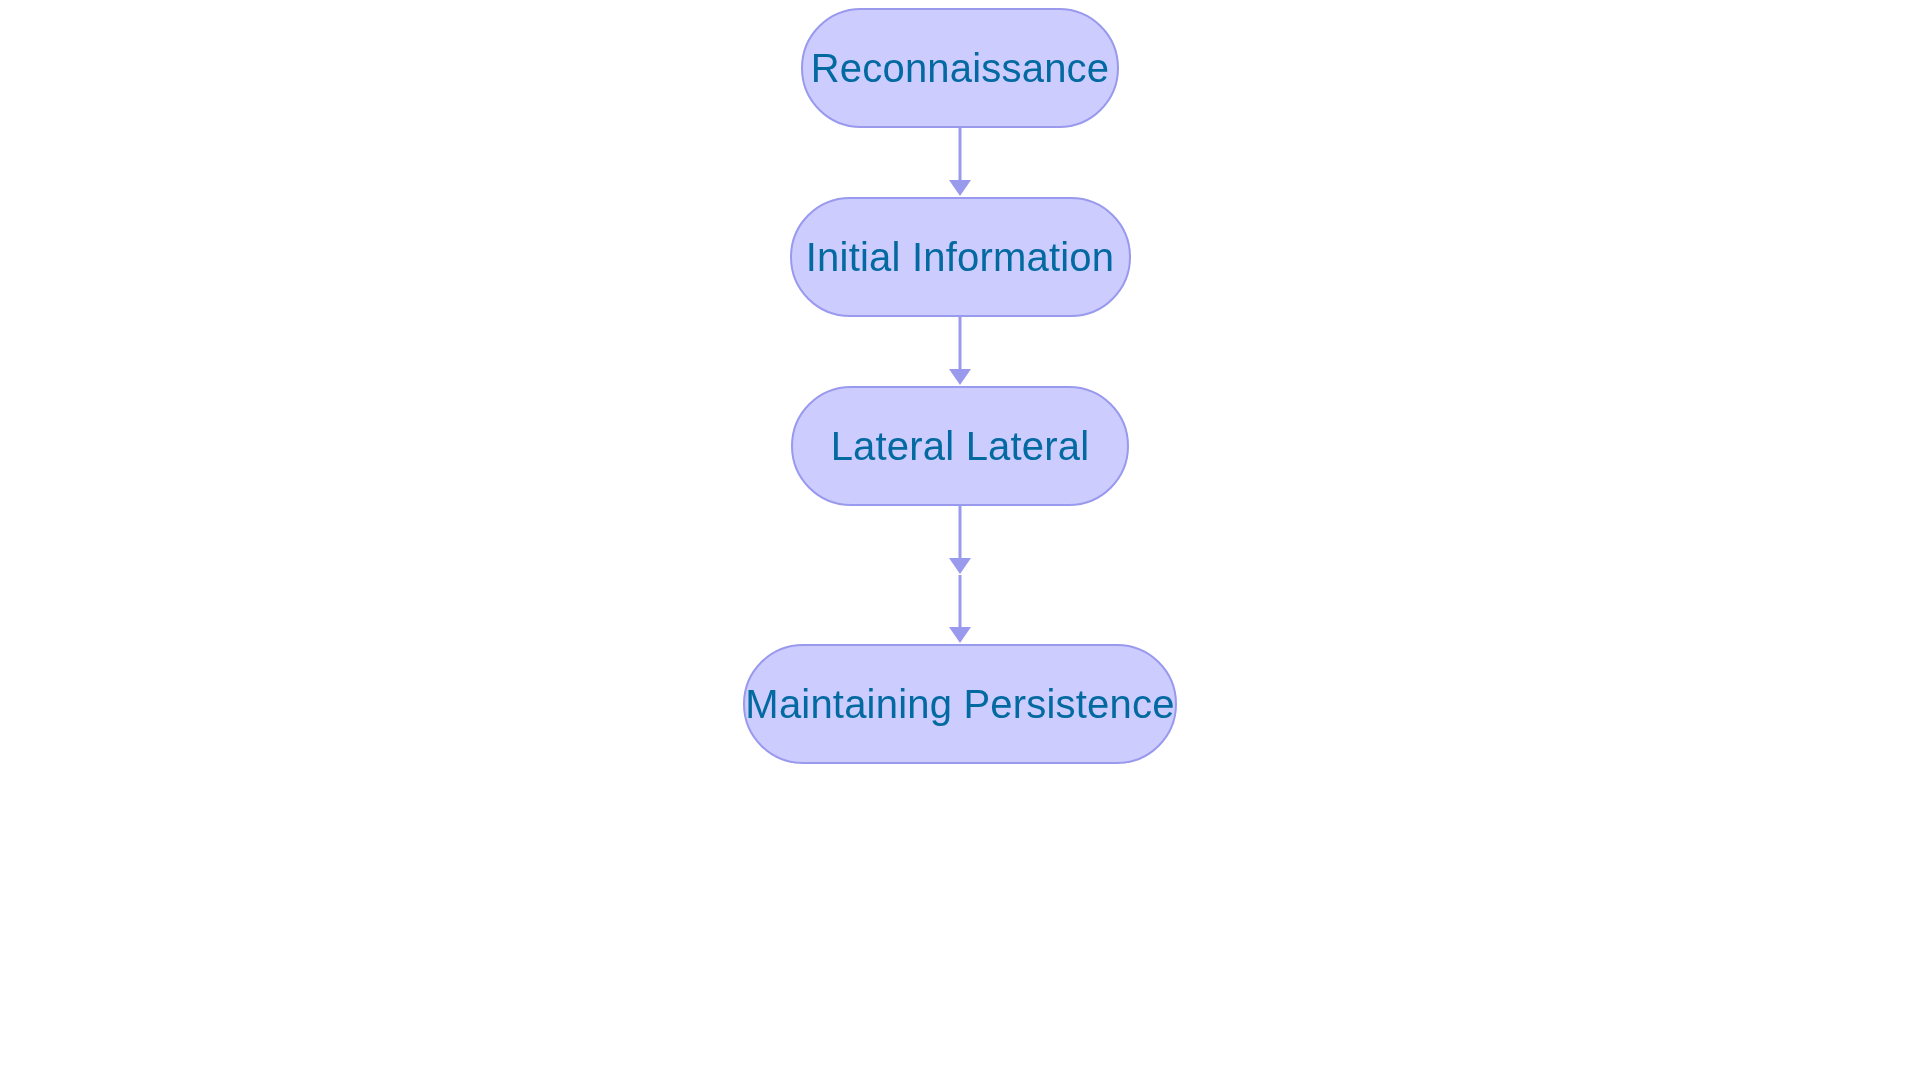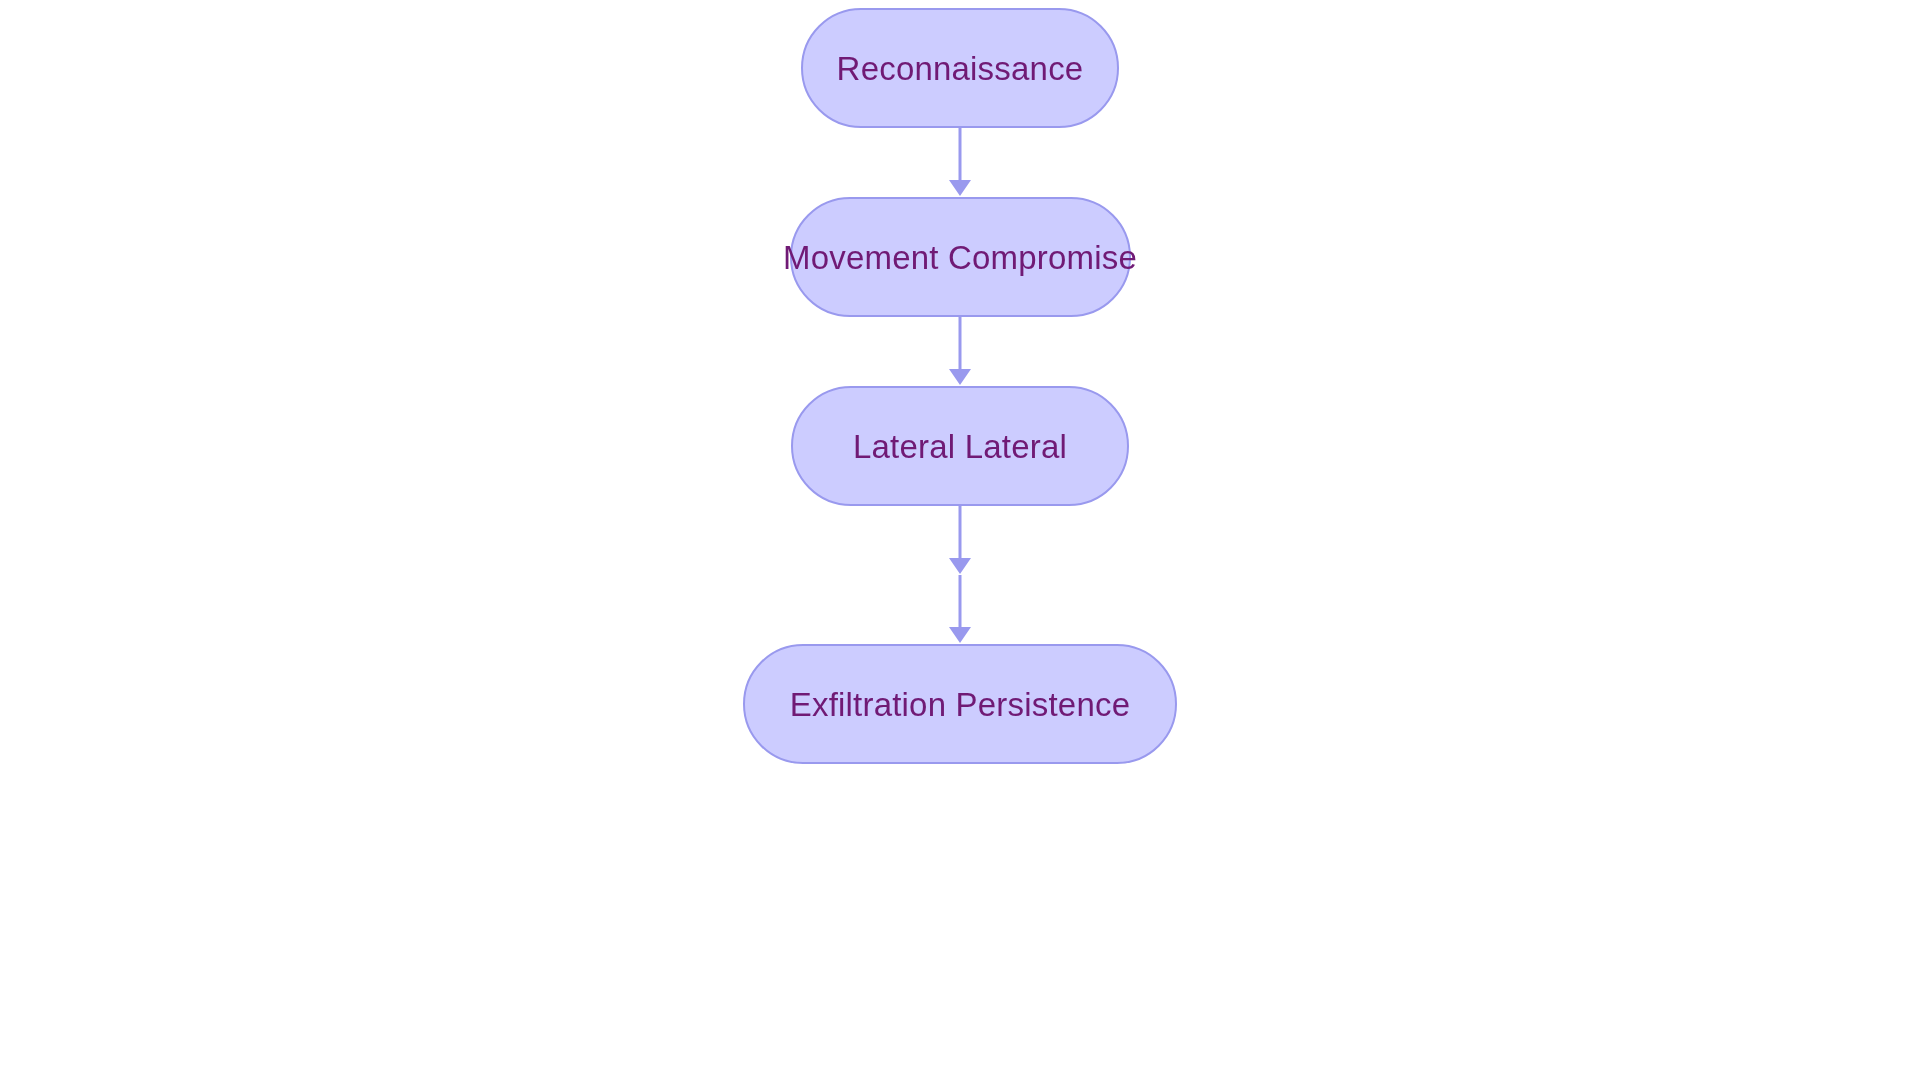--- a/index.html
+++ b/index.html
@@ -49,9 +49,9 @@
   }
 
   .node-label {
-    color: #701a75;
+    color: #0369a1;
     font-family: "Liberation Sans", sans-serif;
-    font-size: 33px;
+    font-size: 40px;
     font-weight: 400;
     line-height: 1;
     letter-spacing: 0.2px;

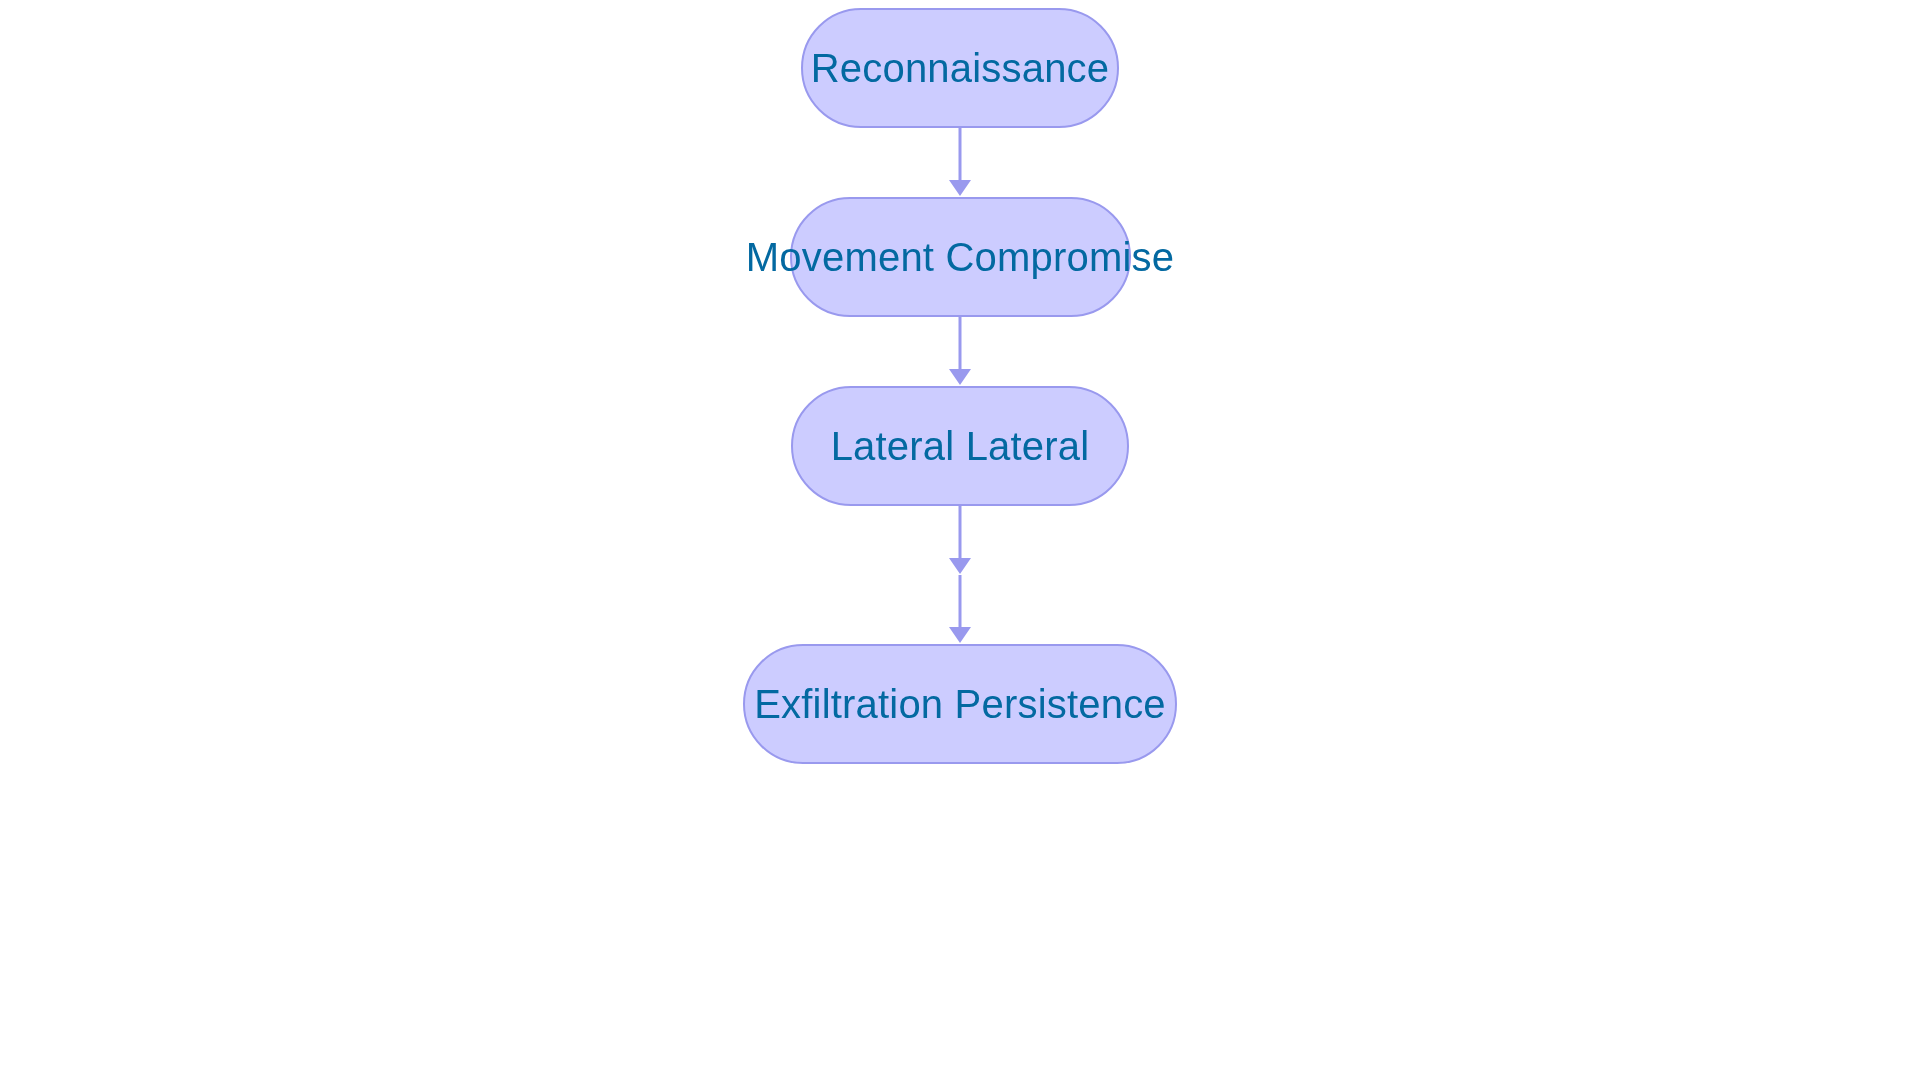--- a/index.html
+++ b/index.html
@@ -99,7 +99,7 @@
     </div>
 
     <div class="node node-w1">
-      <span class="node-label">Movement Compromise</span>
+      <span class="node-label">Initial Information</span>
     </div>
 
     <div class="connector">

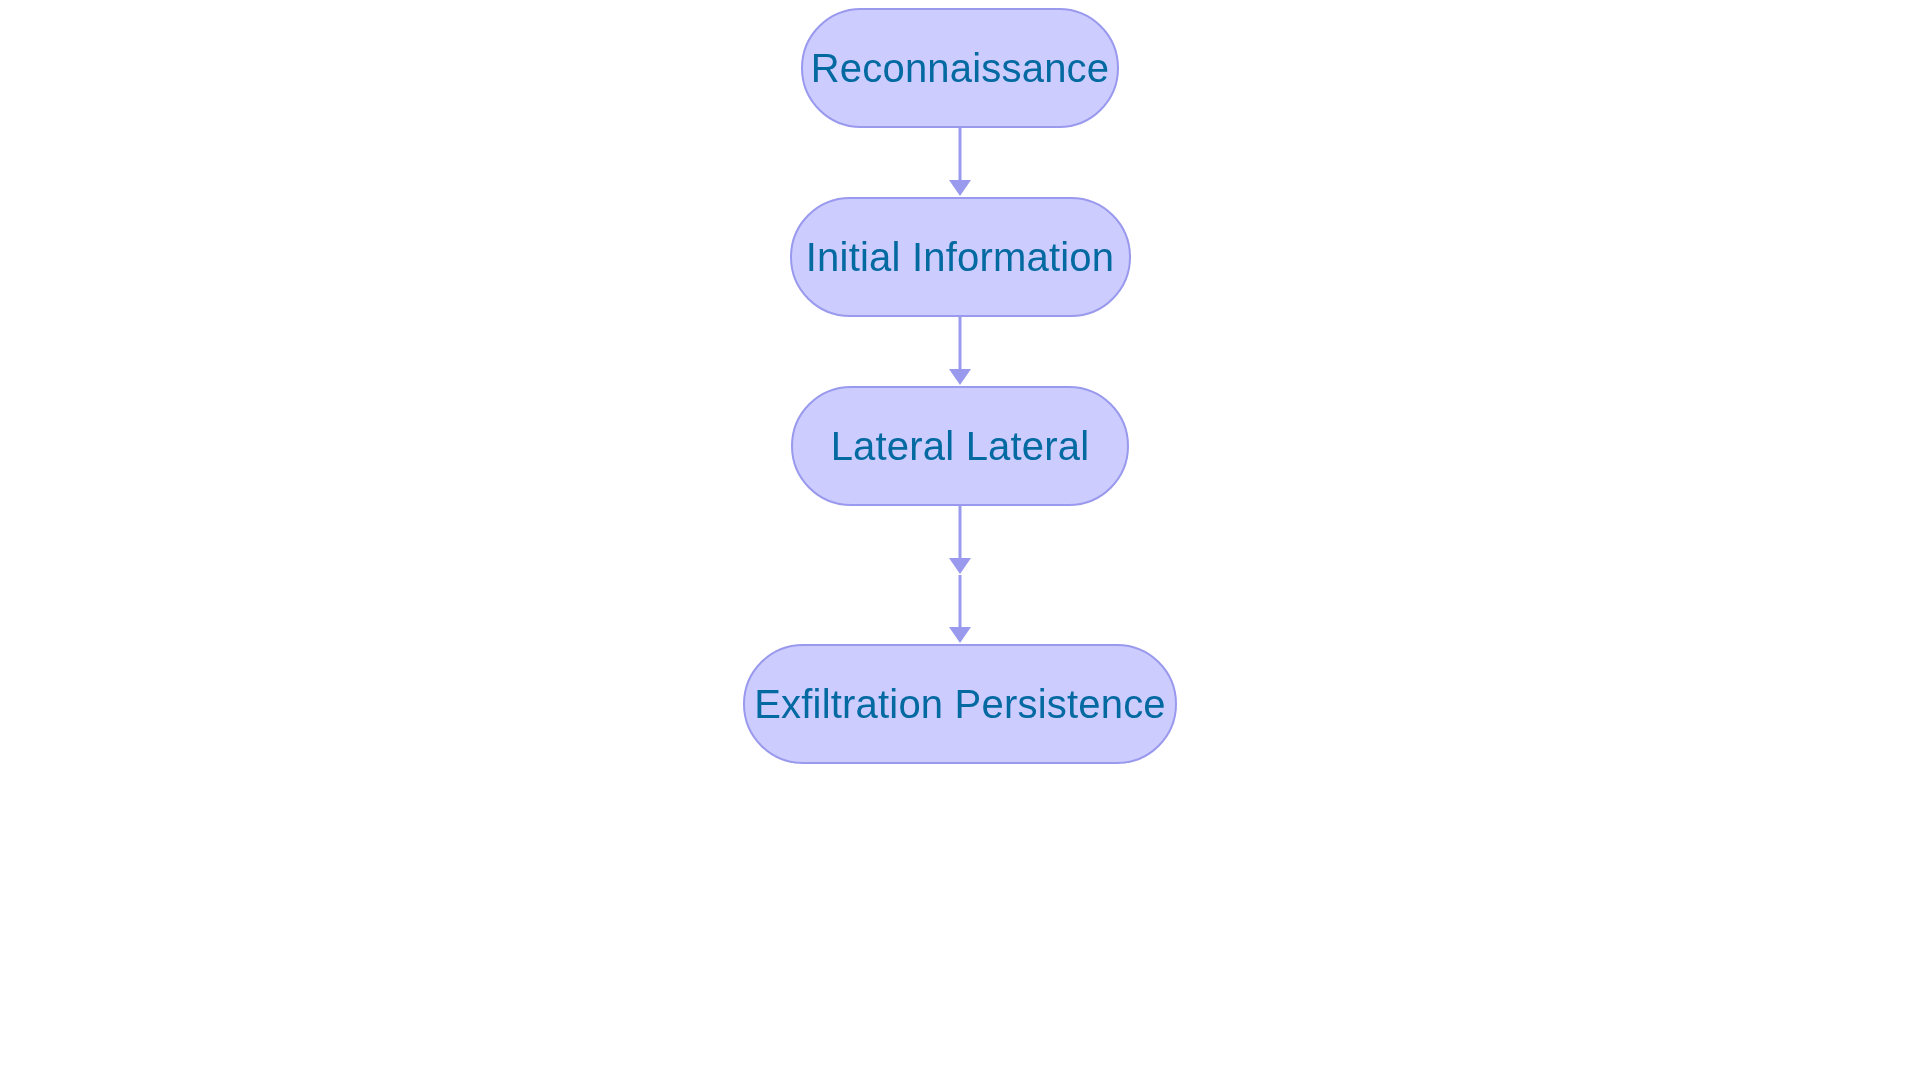--- a/index.html
+++ b/index.html
@@ -129,7 +129,7 @@
     </div>
 
     <div class="node node-w4">
-      <span class="node-label">Exfiltration Persistence</span>
+      <span class="node-label">Maintaining Persistence</span>
     </div>
 
   </div>

